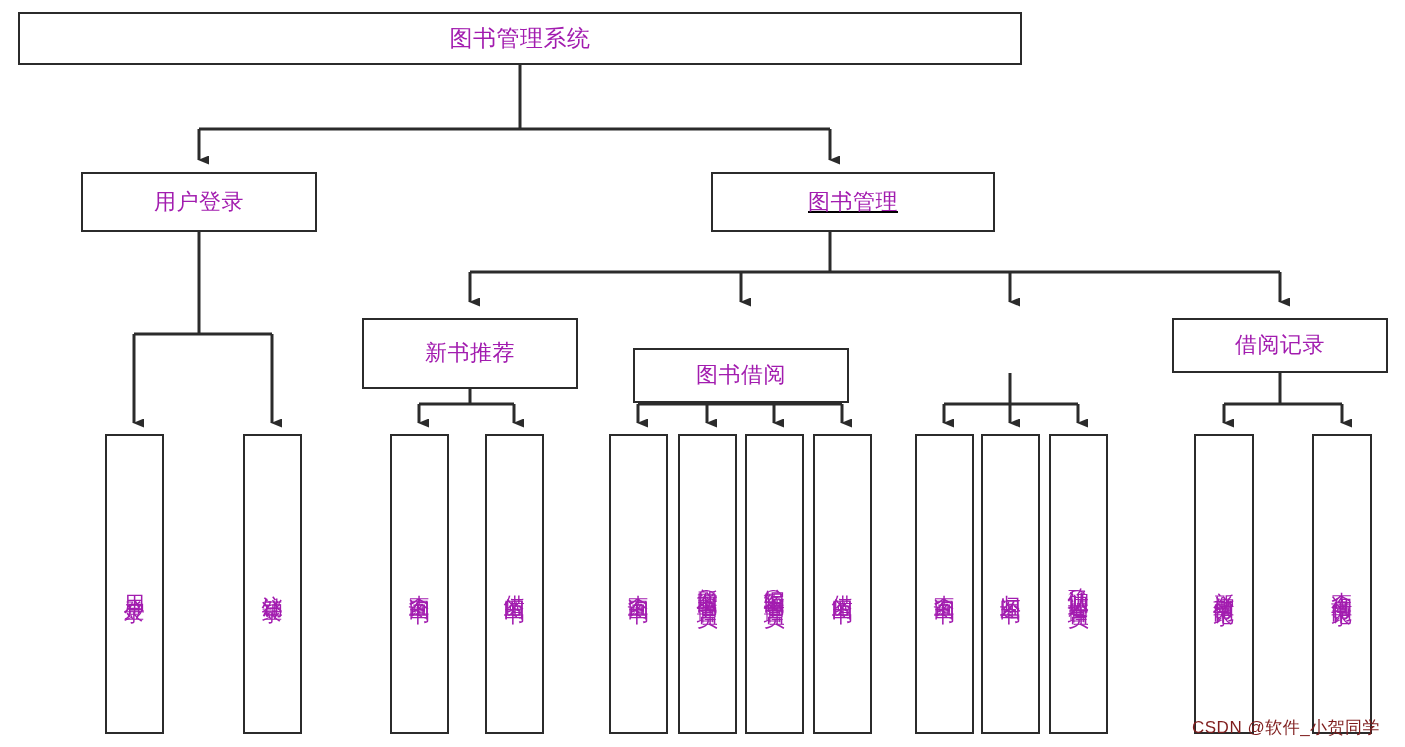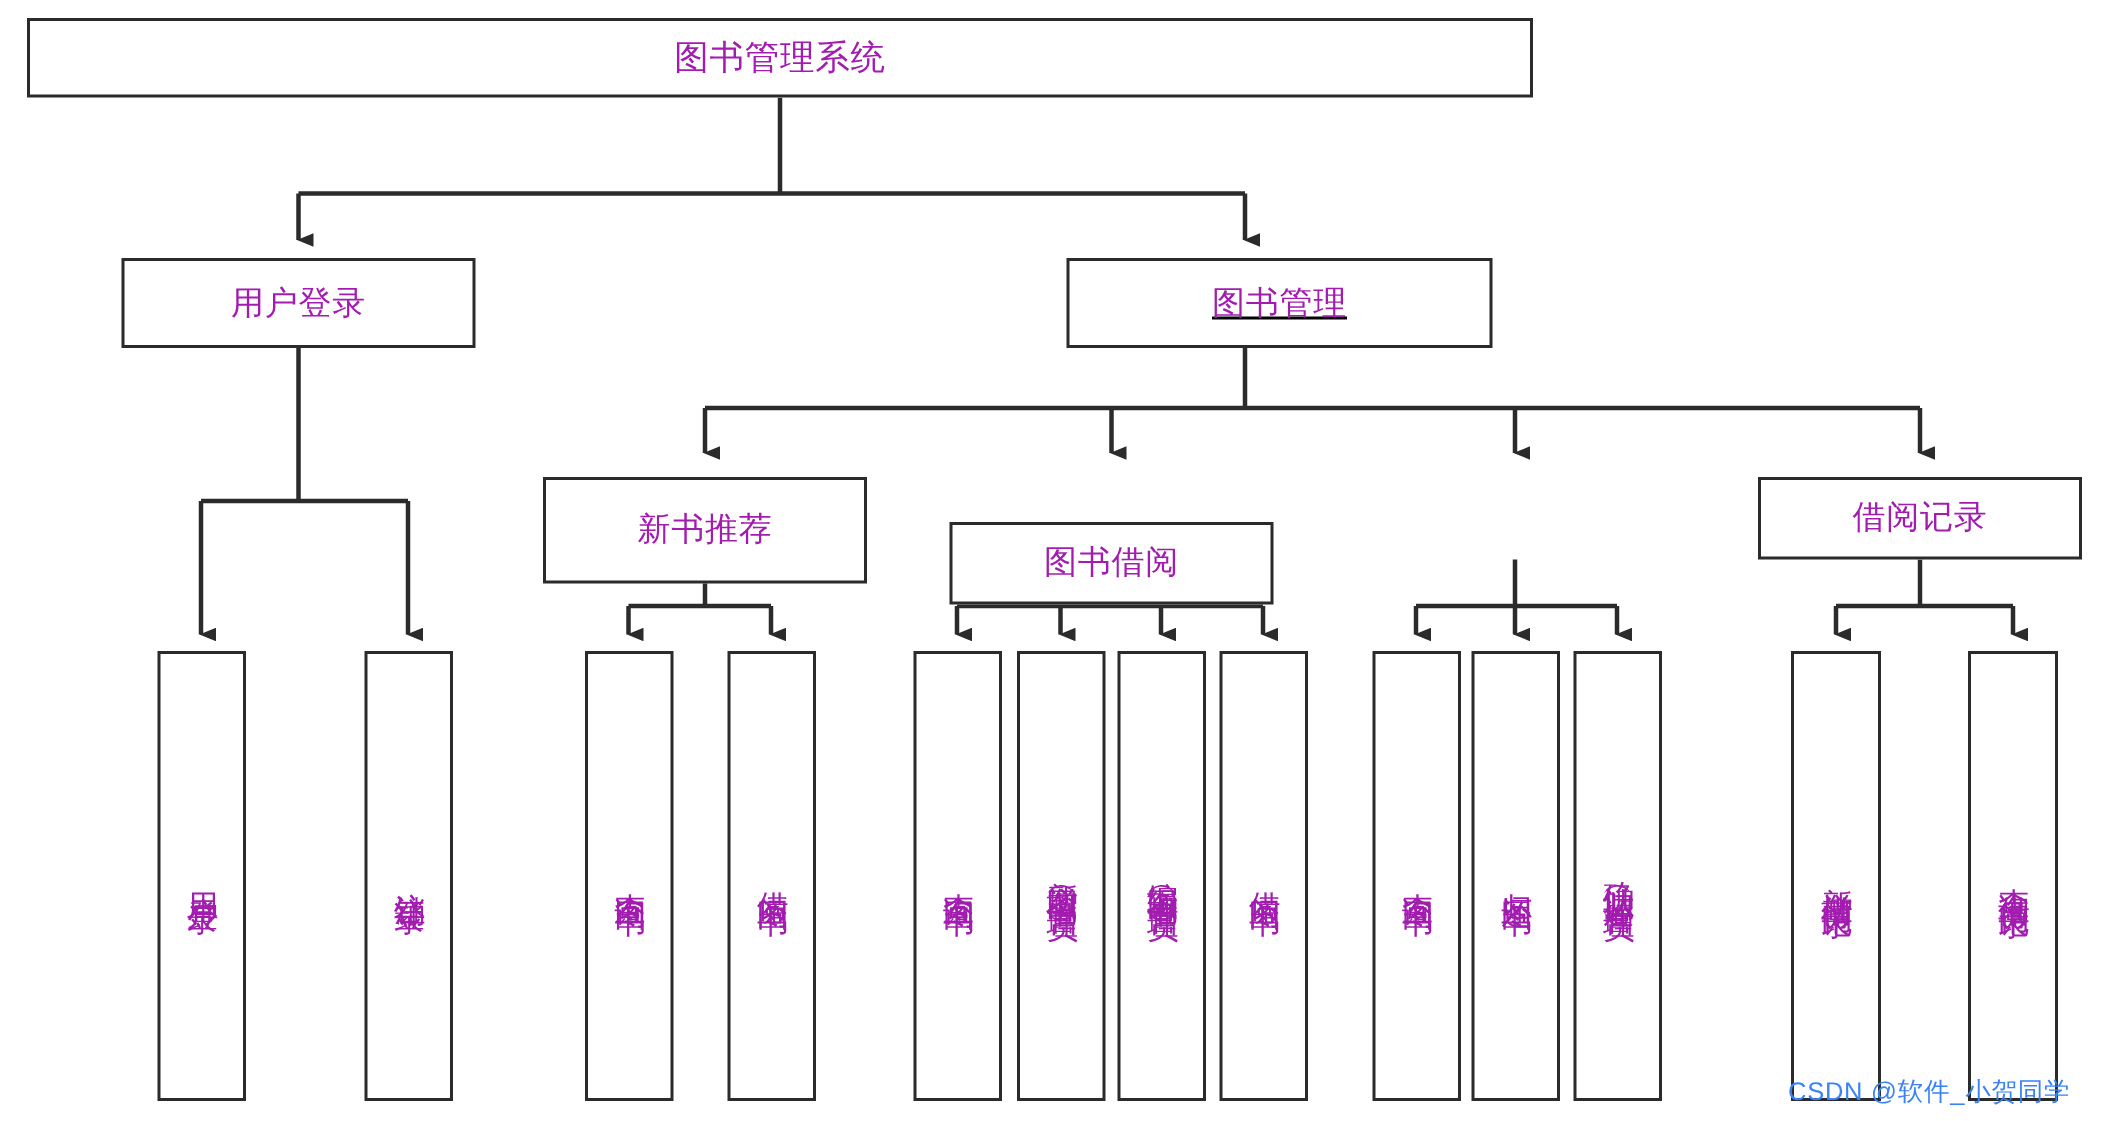--- a/index.html
+++ b/index.html
@@ -53,7 +53,7 @@
   }
   .watermark {
     position: absolute;
-    color: #3b82f6;
+    color: #7f1d1d;
     font-size: 17px;
     white-space: nowrap;
     letter-spacing: 0.5px;

